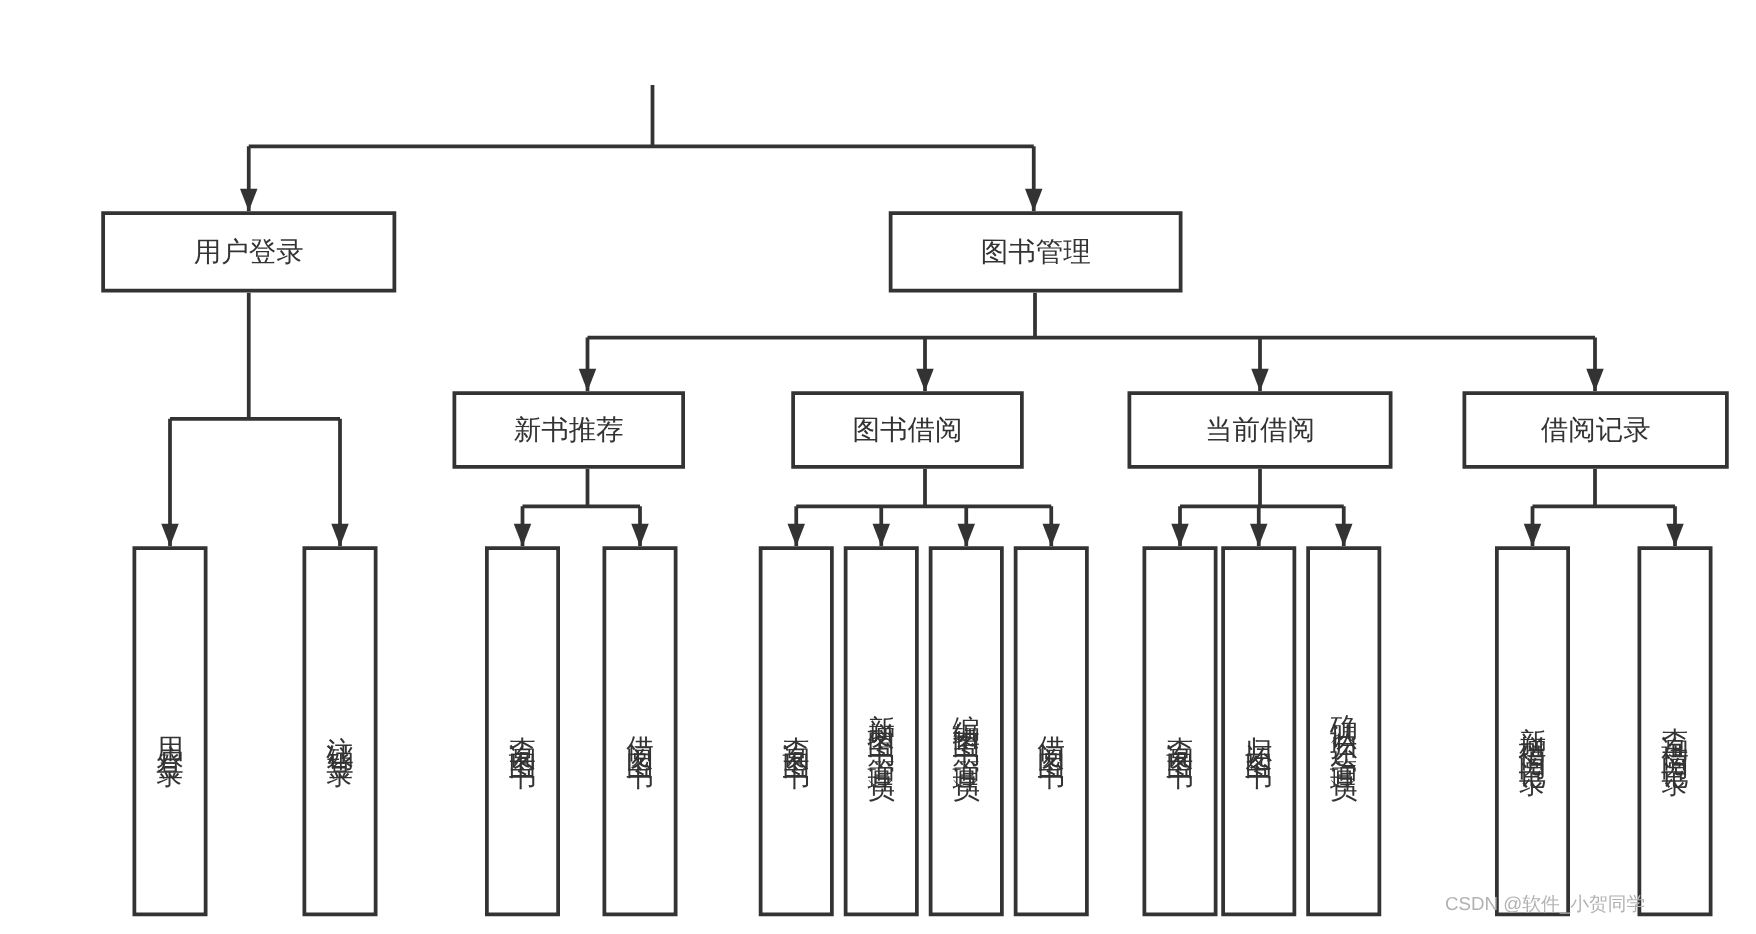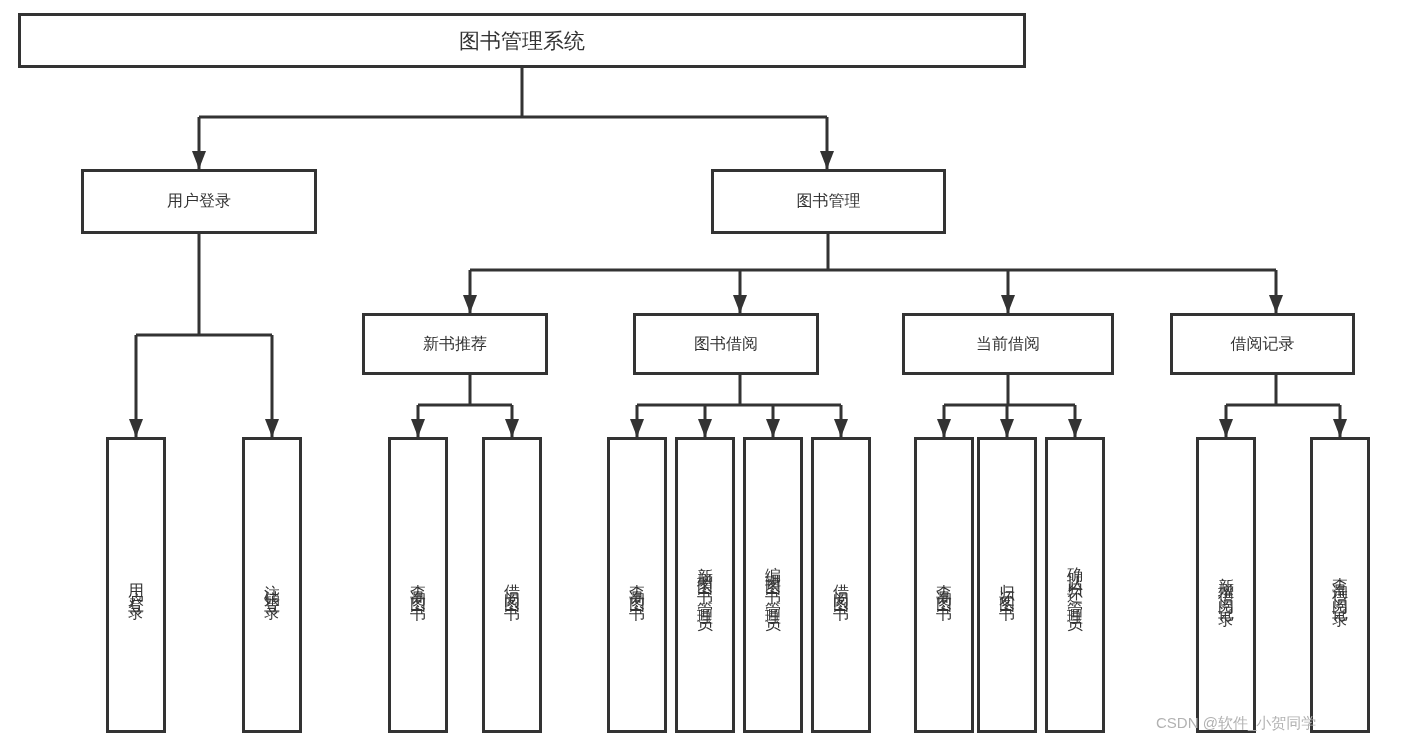--- a/index.html
+++ b/index.html
@@ -105,9 +105,6 @@
     </g>
   </svg>
 
-  <div class="box n-root">
-    <span class="label">图书管理系统</span>
-  </div>
 
   <div class="box n-l1a">
     <span class="label">用户登录</span>

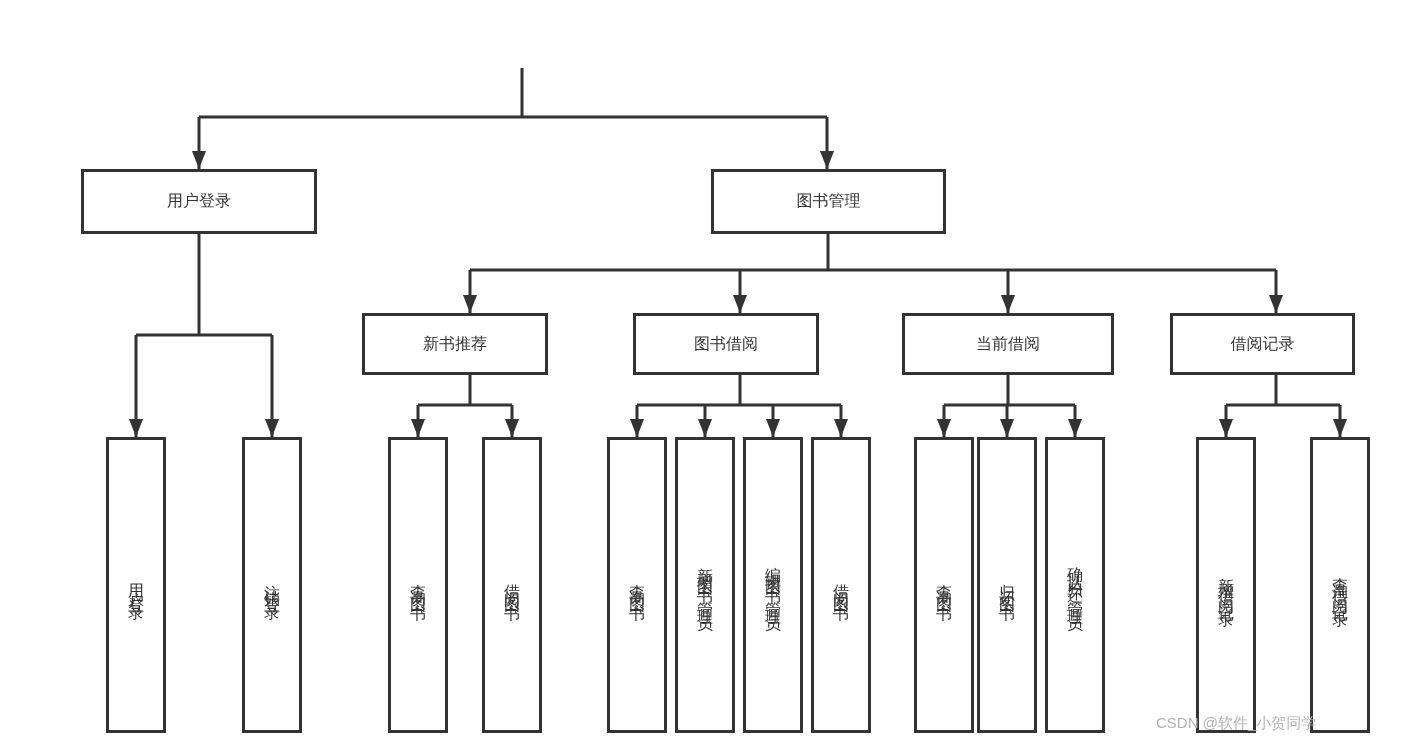--- a/index.html
+++ b/index.html
@@ -18,7 +18,7 @@
     background:#ffffff;
     display:flex;align-items:center;justify-content:center;
     color:#333333;
-    font-size:16px;
+    font-size:22px;
     z-index:2;
   }
   .box .label{white-space:nowrap;}

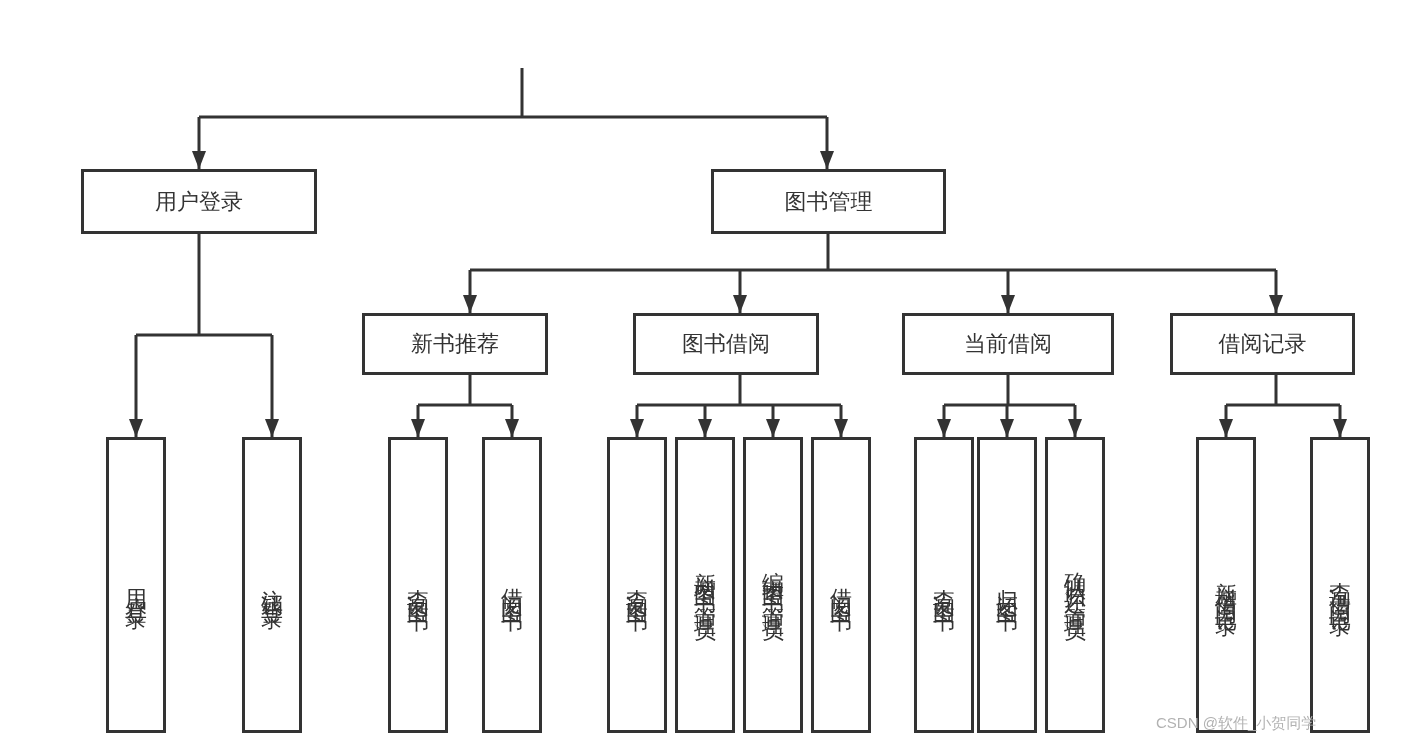--- a/index.html
+++ b/index.html
@@ -32,7 +32,7 @@
   .n-l2a{left:362px;}
   .n-l2b{left:633px;text-align:right;}
   .n-l2c{left:902px;width:212px;}
-  .n-l2d{left:1170px;width:185px;}
+  .n-l2d{left:1170px;width:213px;}
   
   .leaf{top:437px;height:296px;width:60px;}
   .leaf .label{

